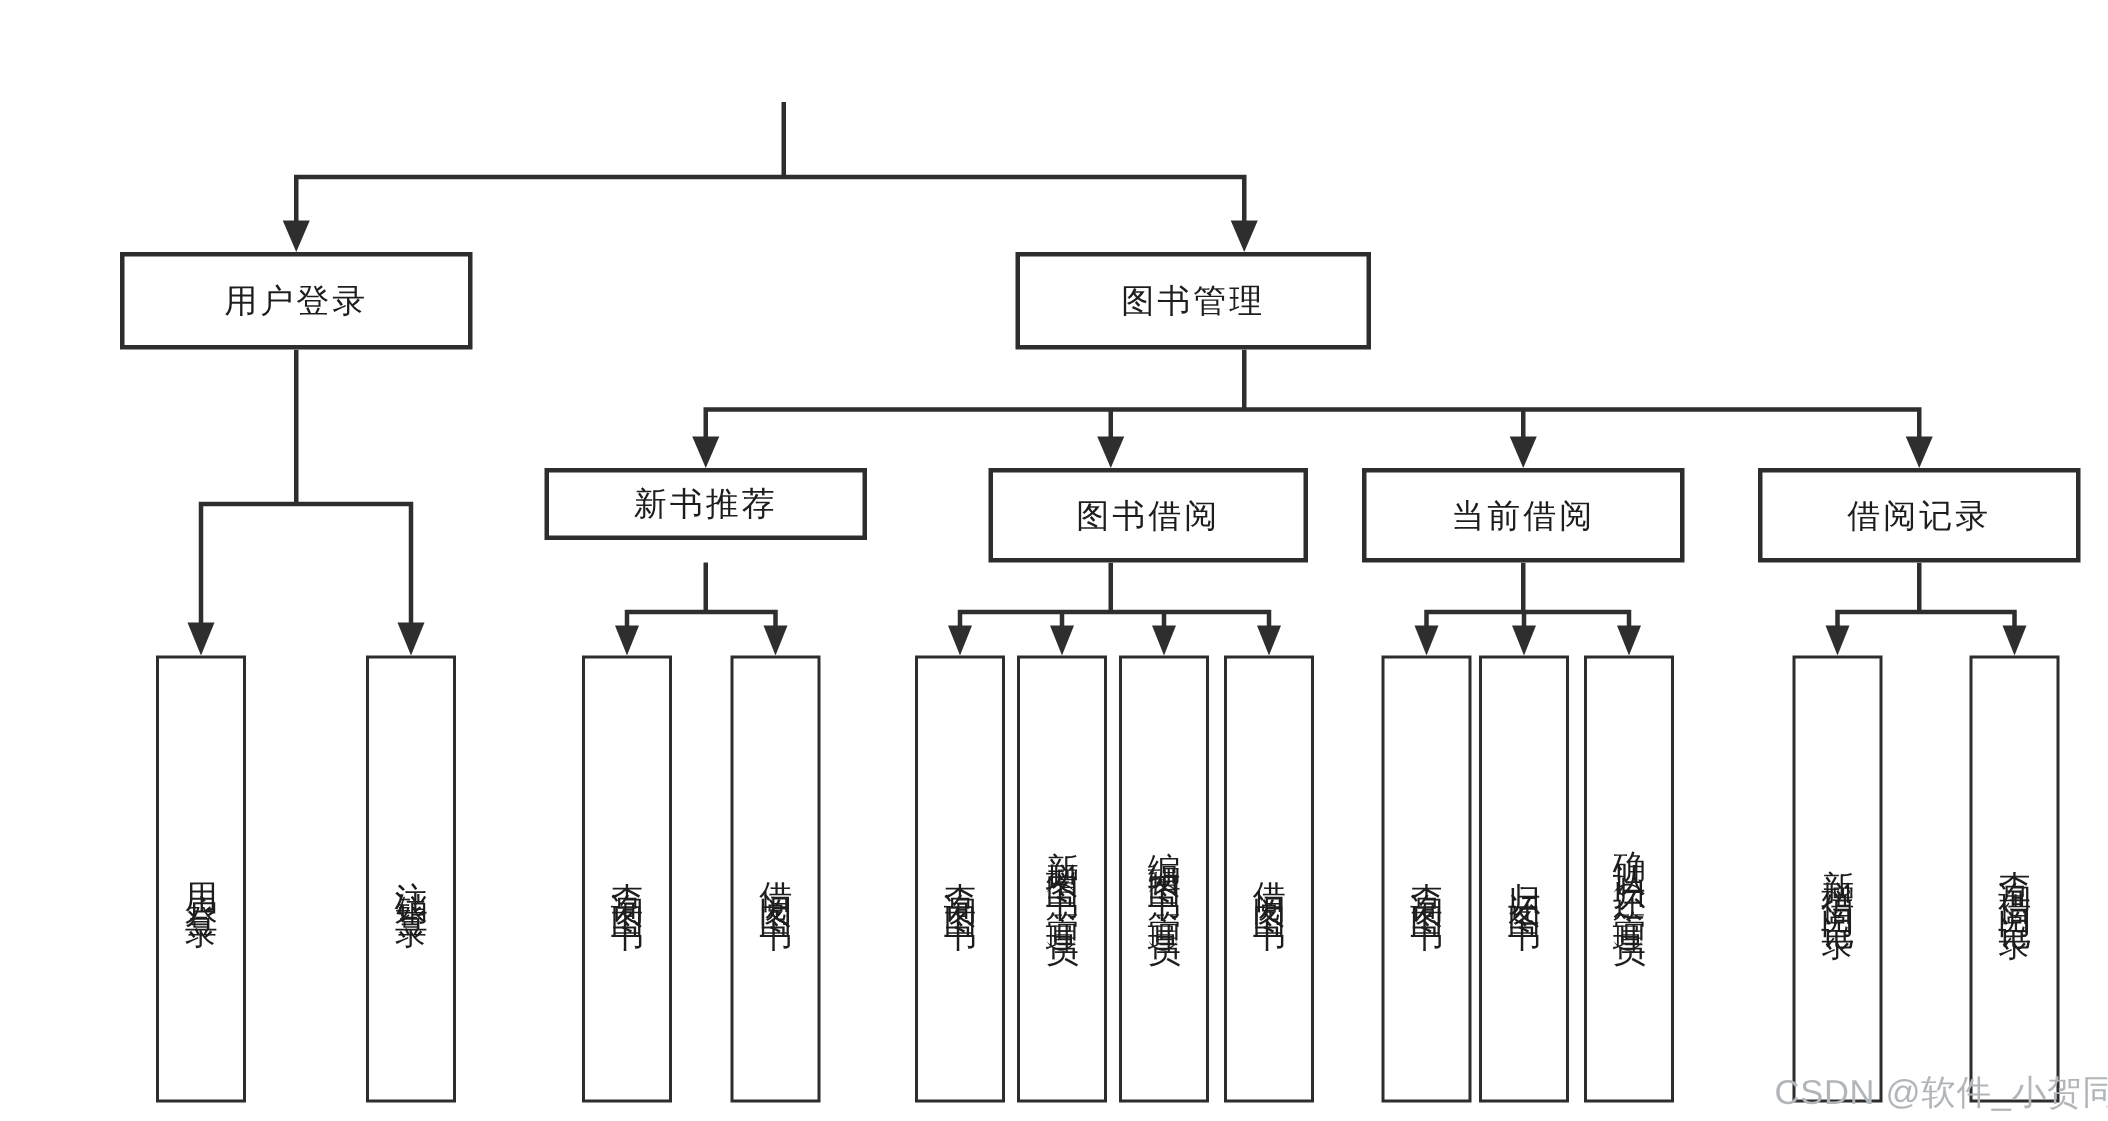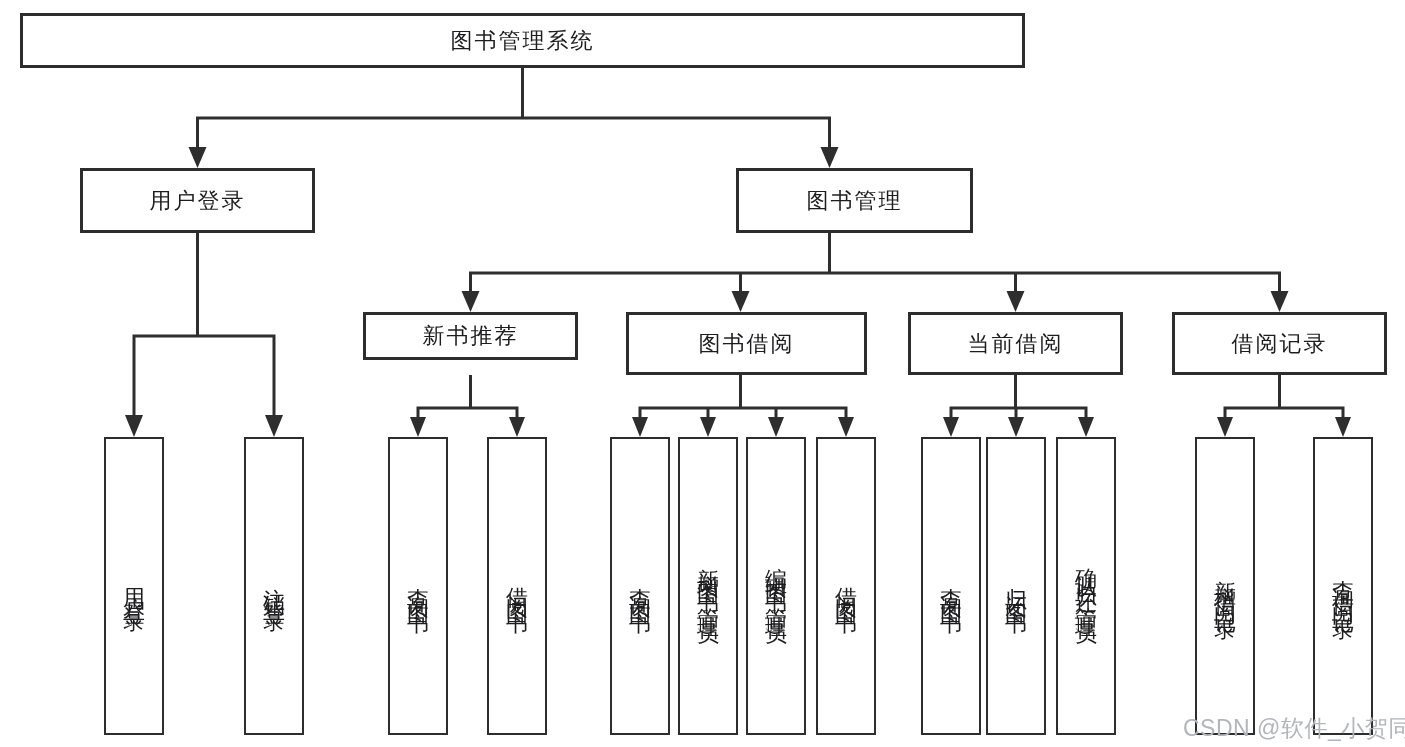--- a/index.html
+++ b/index.html
@@ -118,9 +118,6 @@
     </g>
   </svg>
 
-  <div class="box lvl" style="left:20px; top:13px; width:1005px; height:55px;">
-    <span class="h-label">图书管理系统</span>
-  </div>
 
   <div class="box lvl" style="left:80px; top:168px; width:235px; height:65px;">
     <span class="h-label">用户登录</span>

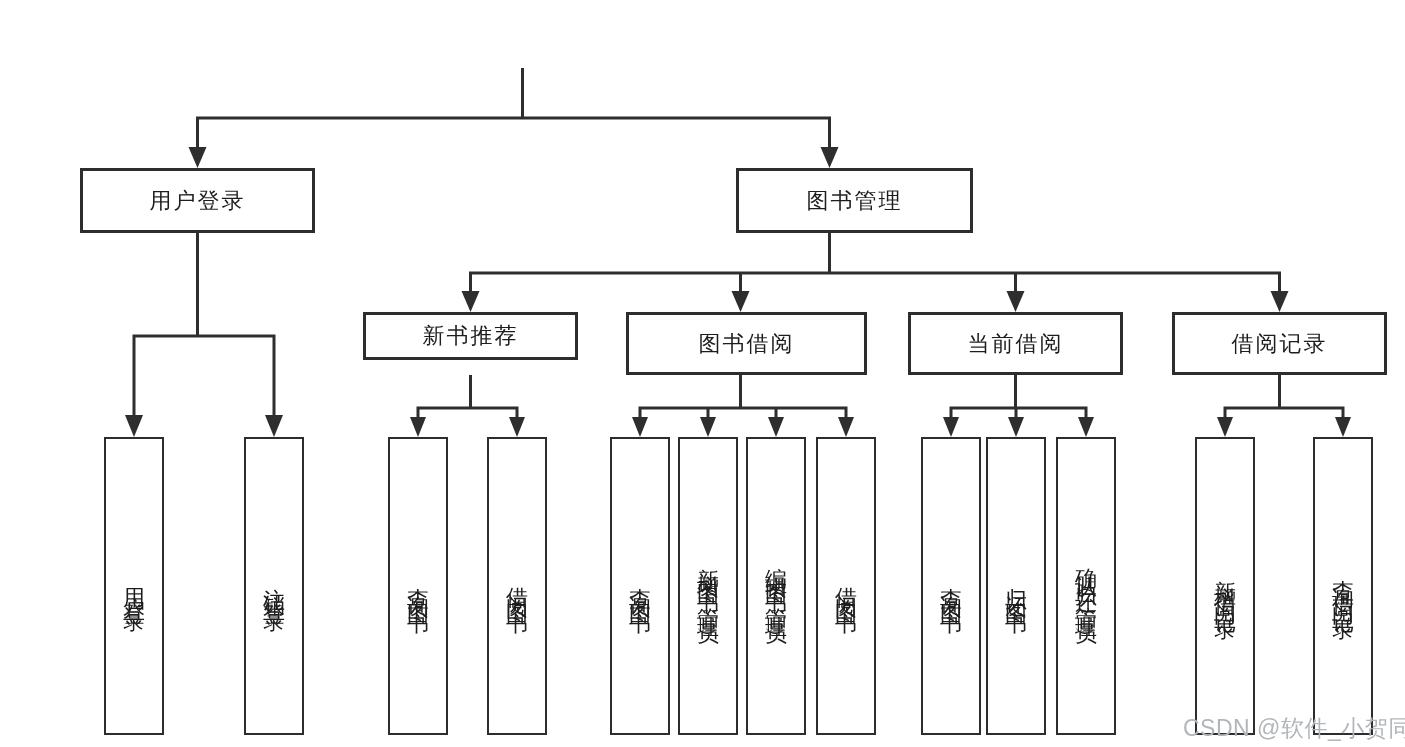--- a/index.html
+++ b/index.html
@@ -122,7 +122,7 @@
   <div class="box lvl" style="left:80px; top:168px; width:235px; height:65px;">
     <span class="h-label">用户登录</span>
   </div>
-  <div class="box lvl" style="left:736px; top:168px; width:237px; height:65px;">
+  <div class="box lvl" style="left:677px; top:168px; width:237px; height:65px;">
     <span class="h-label">图书管理</span>
   </div>
 

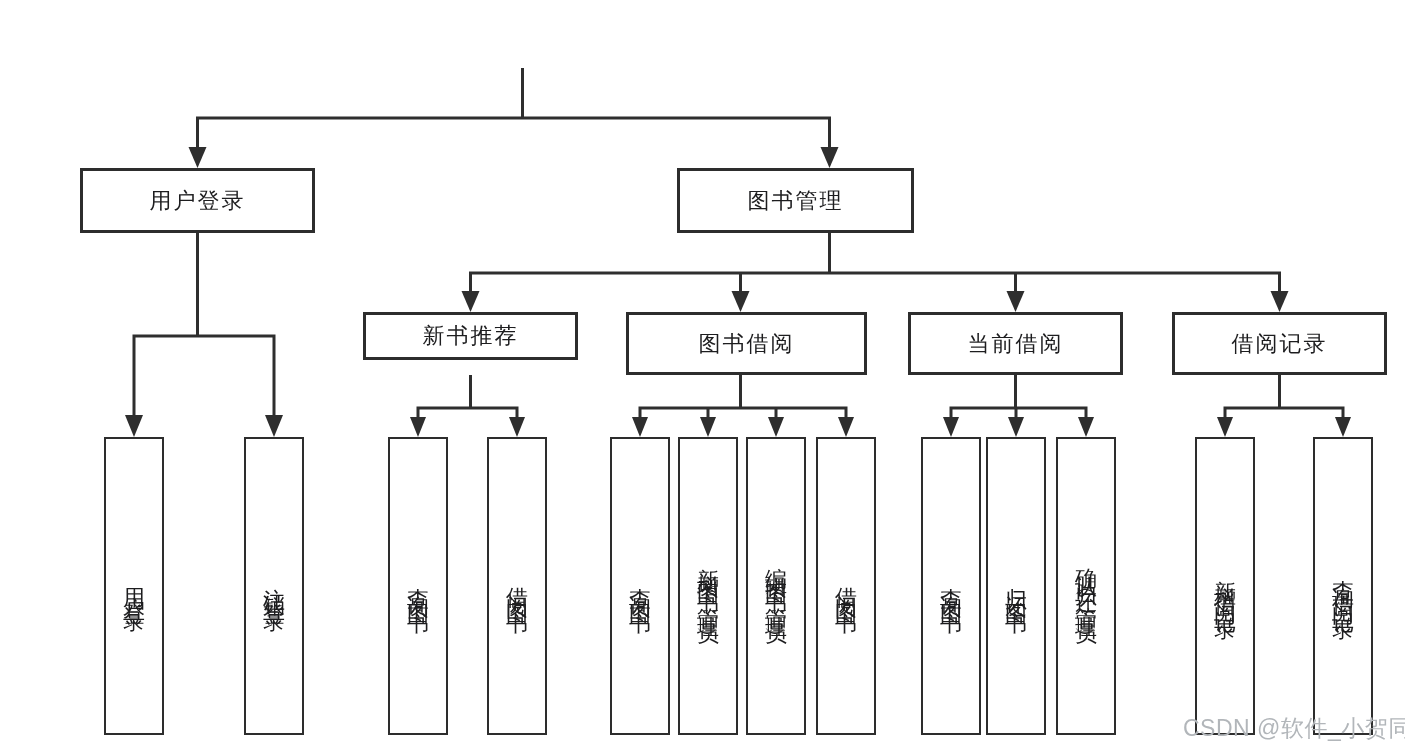--- a/index.html
+++ b/index.html
@@ -129,7 +129,7 @@
   <div class="box lvl" style="left:363px; top:312px; width:215px; height:48px;">
     <span class="h-label">新书推荐</span>
   </div>
-  <div class="box lvl" style="left:626px; top:312px; width:241px; height:63px;">
+  <div class="box lvl" style="left:659px; top:312px; width:213px; height:63px;">
     <span class="h-label">图书借阅</span>
   </div>
   <div class="box lvl" style="left:908px; top:312px; width:215px; height:63px;">

